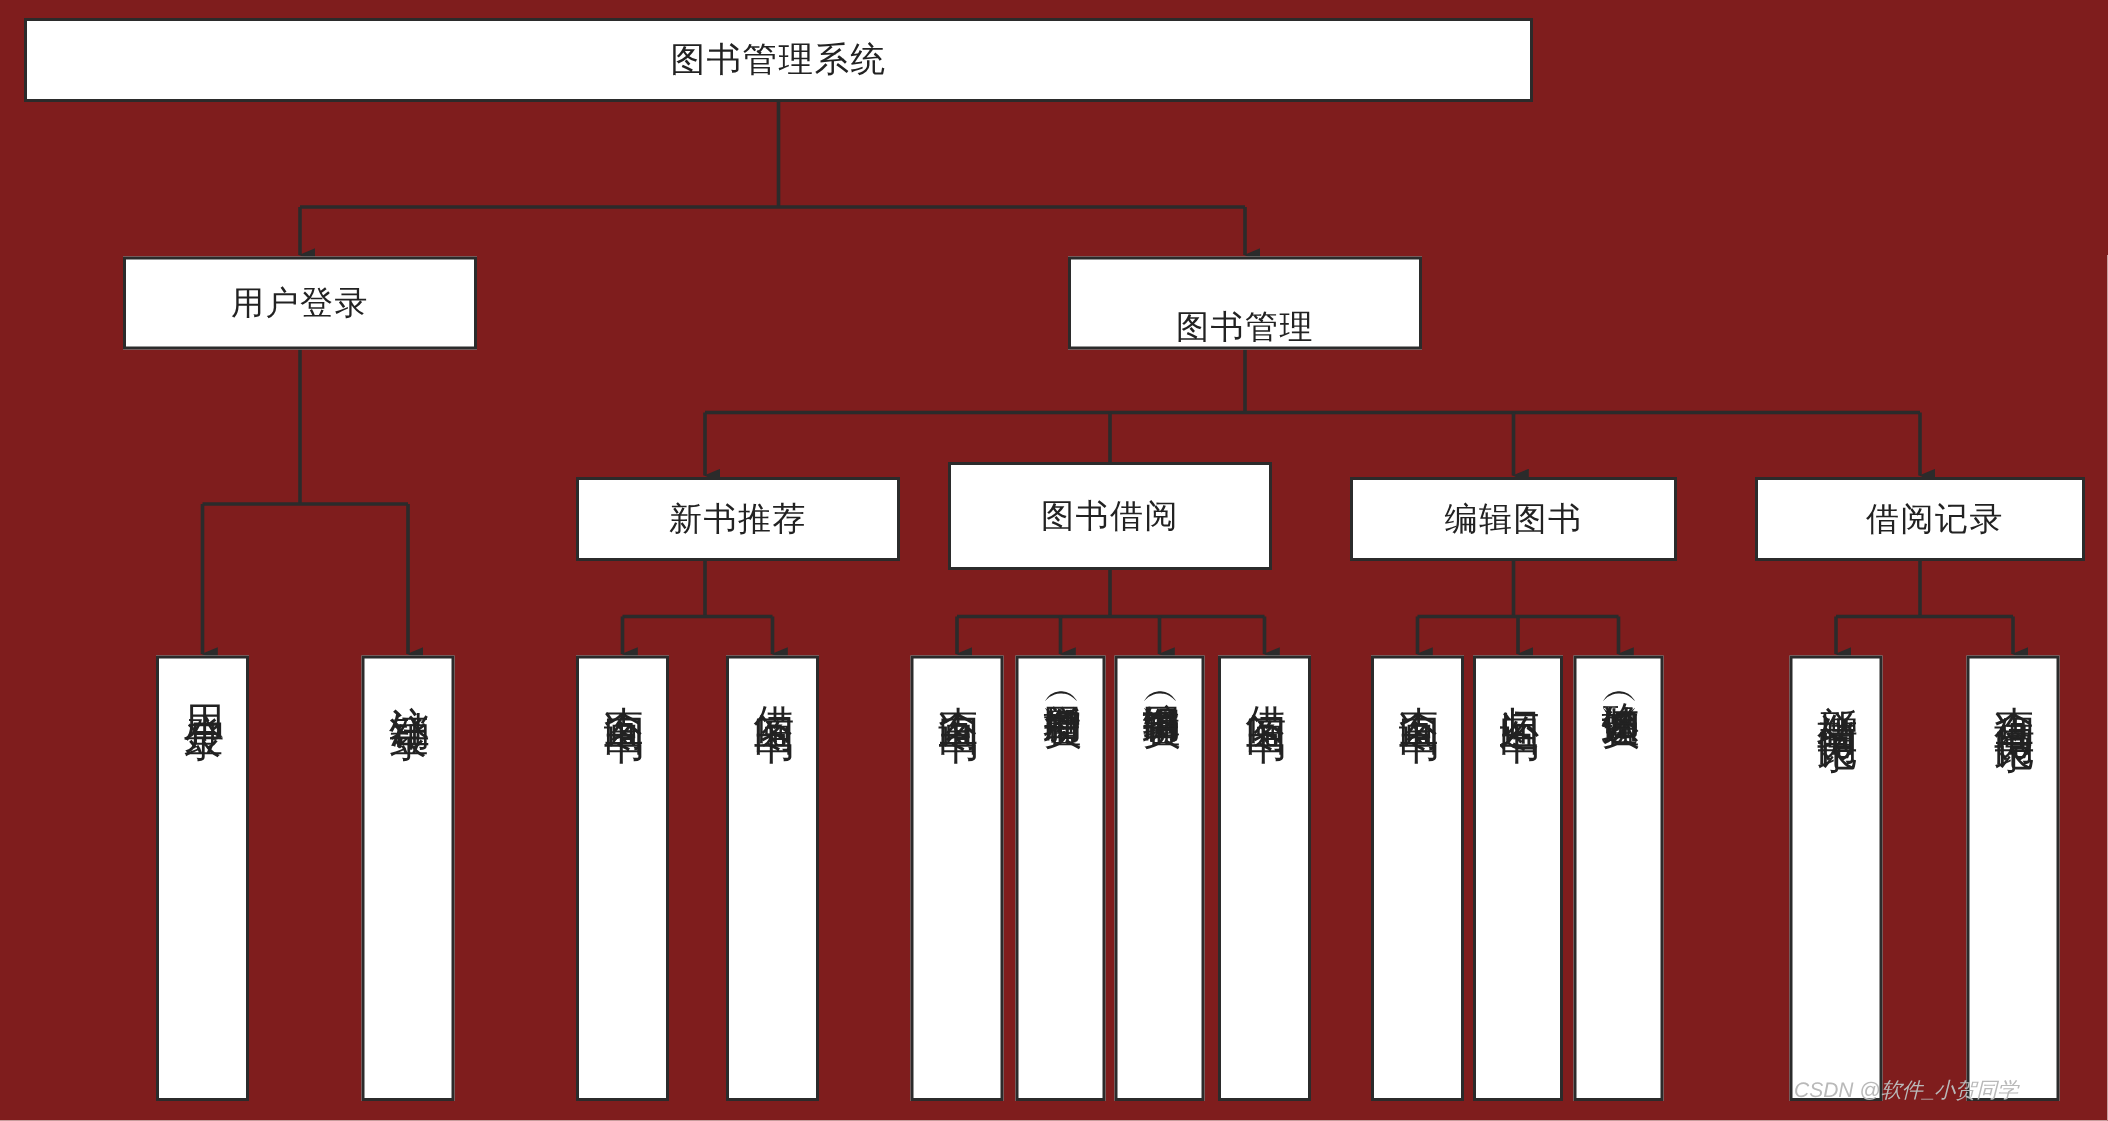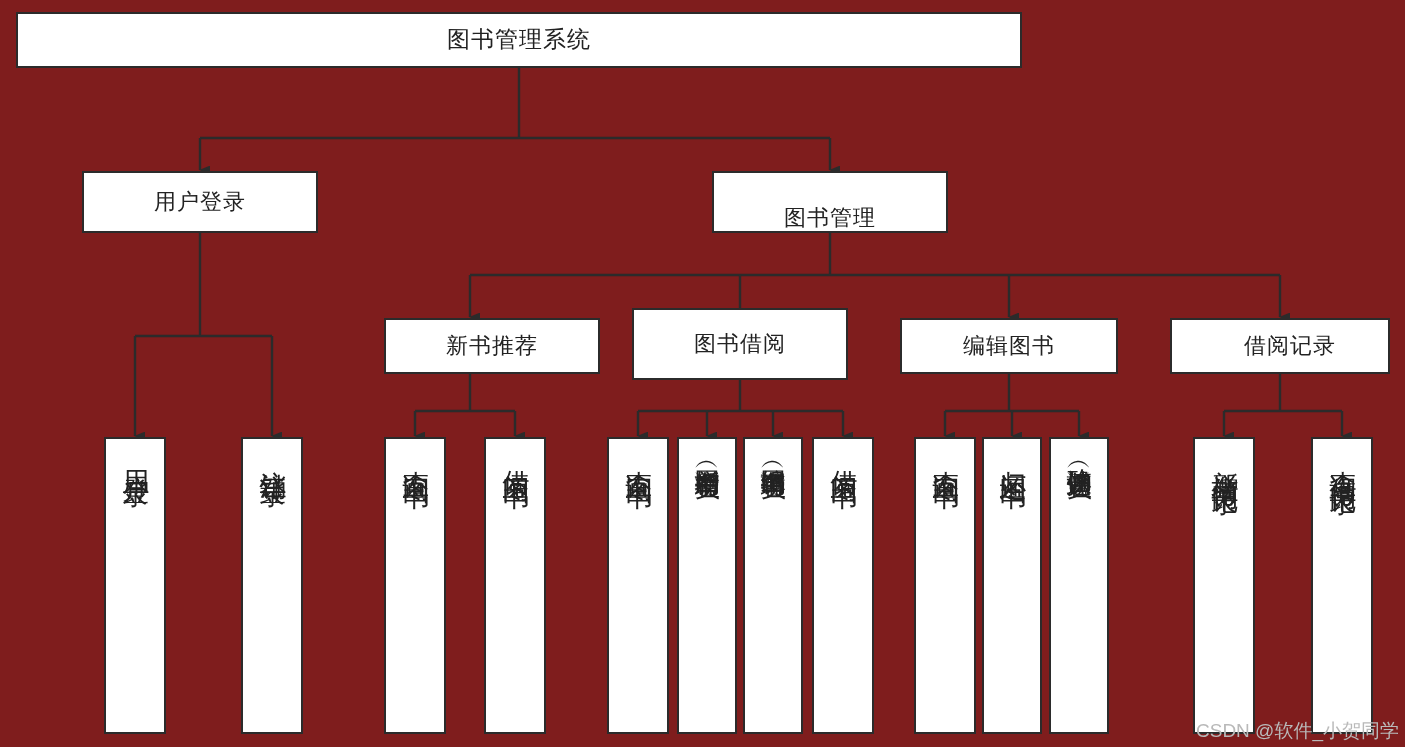--- a/index.html
+++ b/index.html
@@ -65,10 +65,11 @@
   }
   .watermark {
     position: absolute;
-    font-size: 19px;
+    font-size: 14px;
     color: #b9b9b9;
     white-space: nowrap;
     user-select: none;
+    font-style: italic;
   }
 </style>
 </head>

